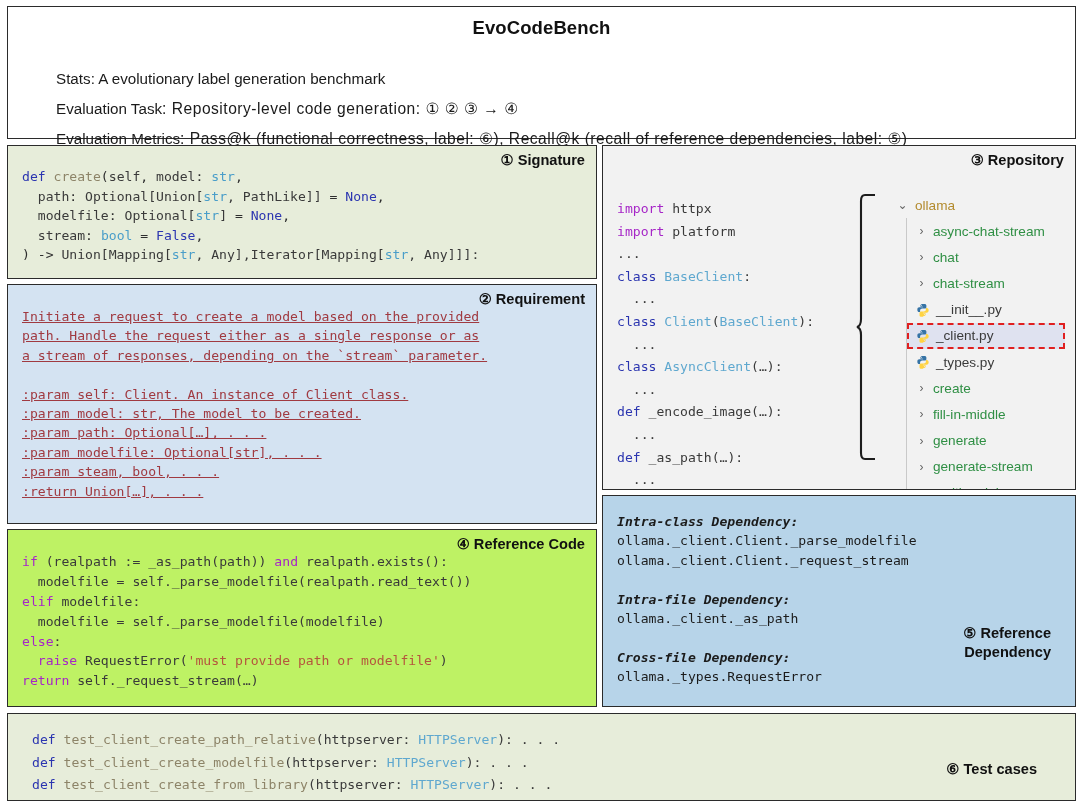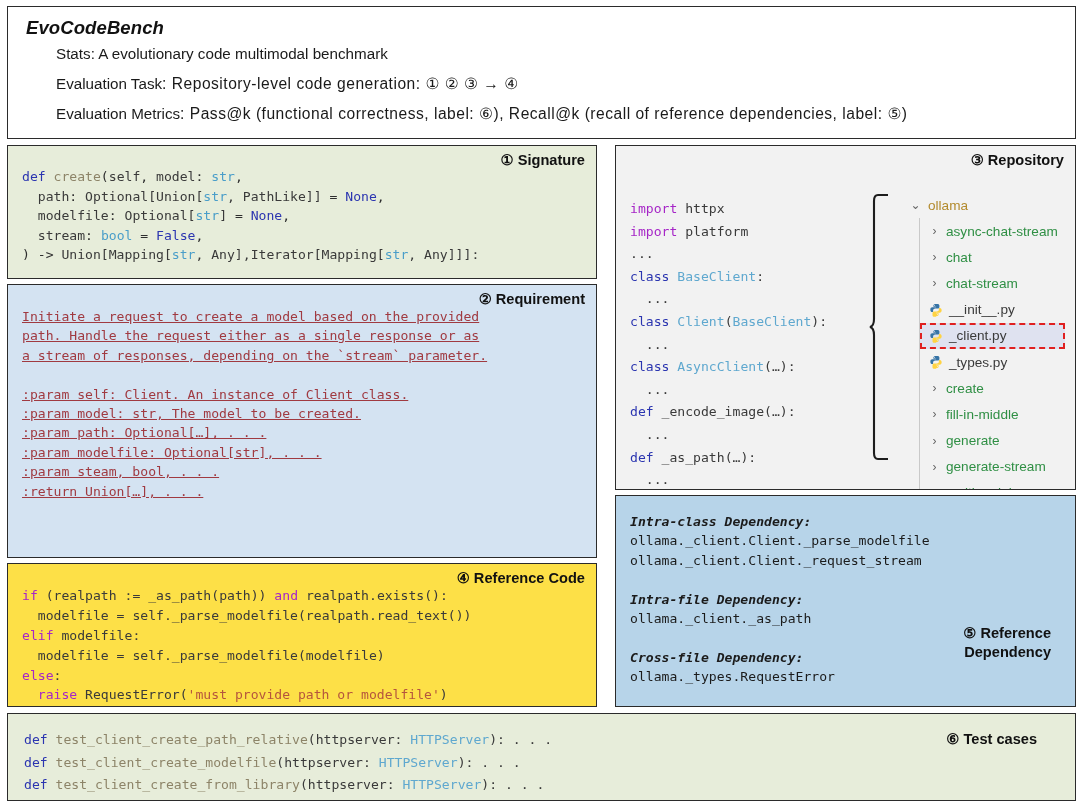--- a/index.html
+++ b/index.html
@@ -33,13 +33,12 @@
     padding: 10px 18px 8px 18px;
   }
   .header-title {
-    text-align: left;
+    text-align: center;
     font-weight: bold;
     font-size: 18.5px;
     color: #111;
     letter-spacing: .1px;
-    margin-bottom: 2px;
-    font-style: italic;
+    margin-bottom: 27px;
   }
   .header-line {
     font-size: 15.2px;

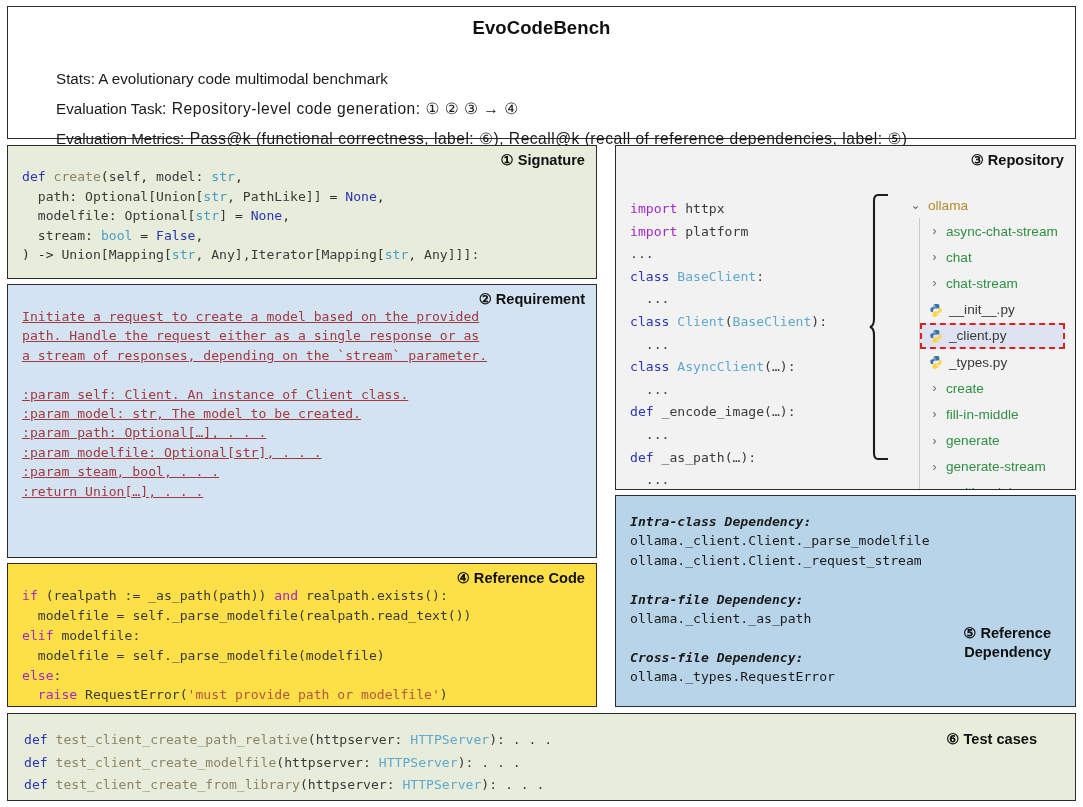--- a/index.html
+++ b/index.html
@@ -230,7 +230,7 @@
   <div class="header">
     <div class="header-title">EvoCodeBench</div>
     <div class="header-line">
-      <b>Stats</b><span>: A evolutionary code multimodal benchmark</span>
+      <b>Stats</b><span>: A evolutionary label generation benchmark</span>
     </div>
     <div class="header-line">
       <b>Evaluation Task</b><span class="circ">: Repository-level code generation: ① ② ③ → ④</span>

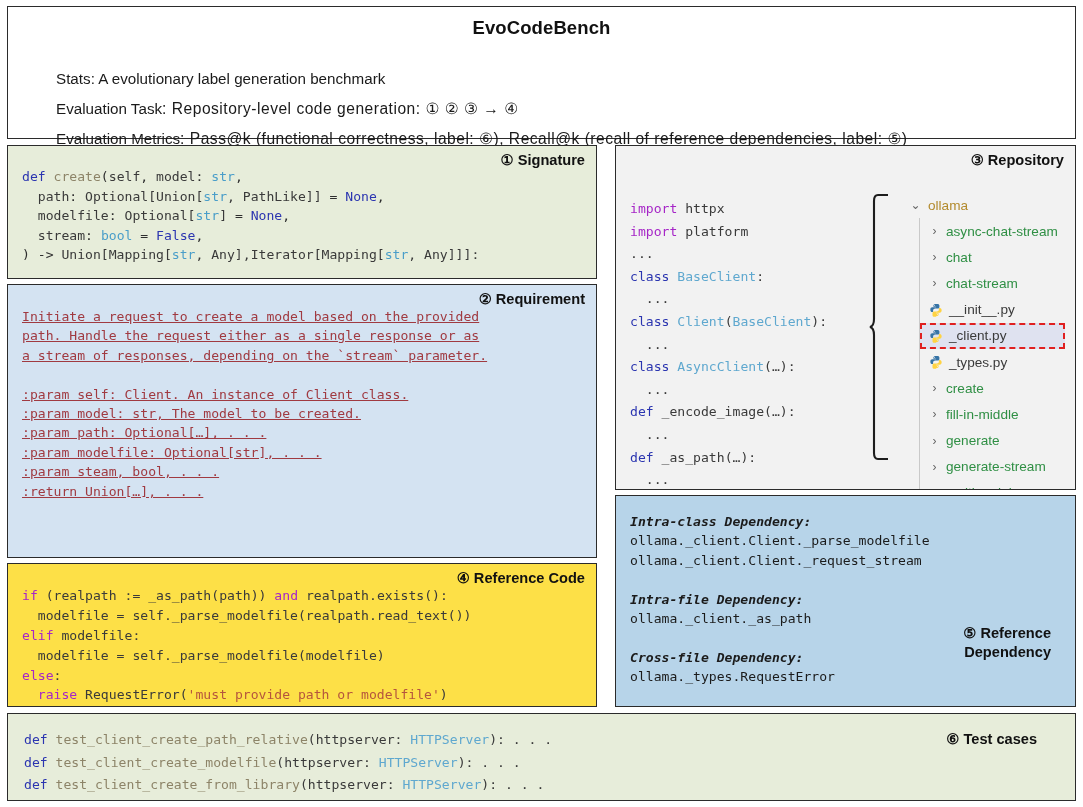--- a/index.html
+++ b/index.html
@@ -56,7 +56,7 @@
   
   .mid {
     display: flex;
-    gap: 18px;
+    gap: 5px;
     height: 565px;
   }
   .col-left {

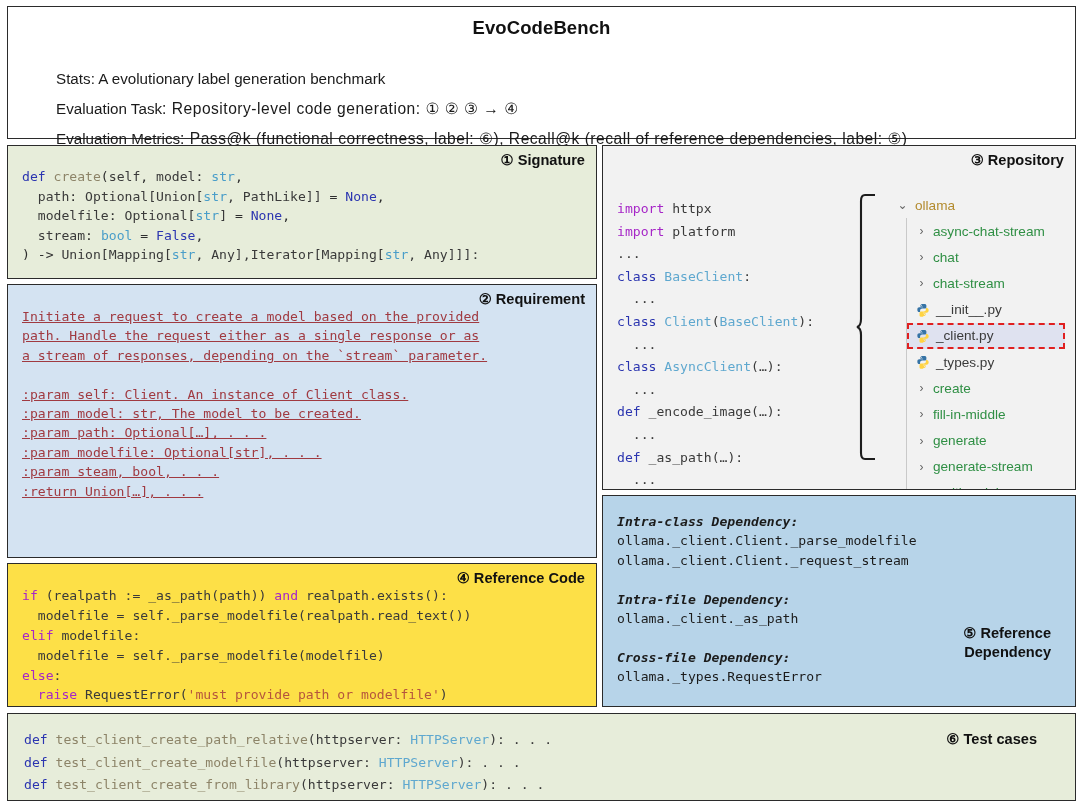--- a/index.html
+++ b/index.html
@@ -116,7 +116,7 @@
   }
 
   
-  #refcode { background: #fde047; height: 144px; }
+  #refcode { background: #bef264; height: 178px; }
   #refcode pre {
     font-size: 13.1px;
     line-height: 19.8px;

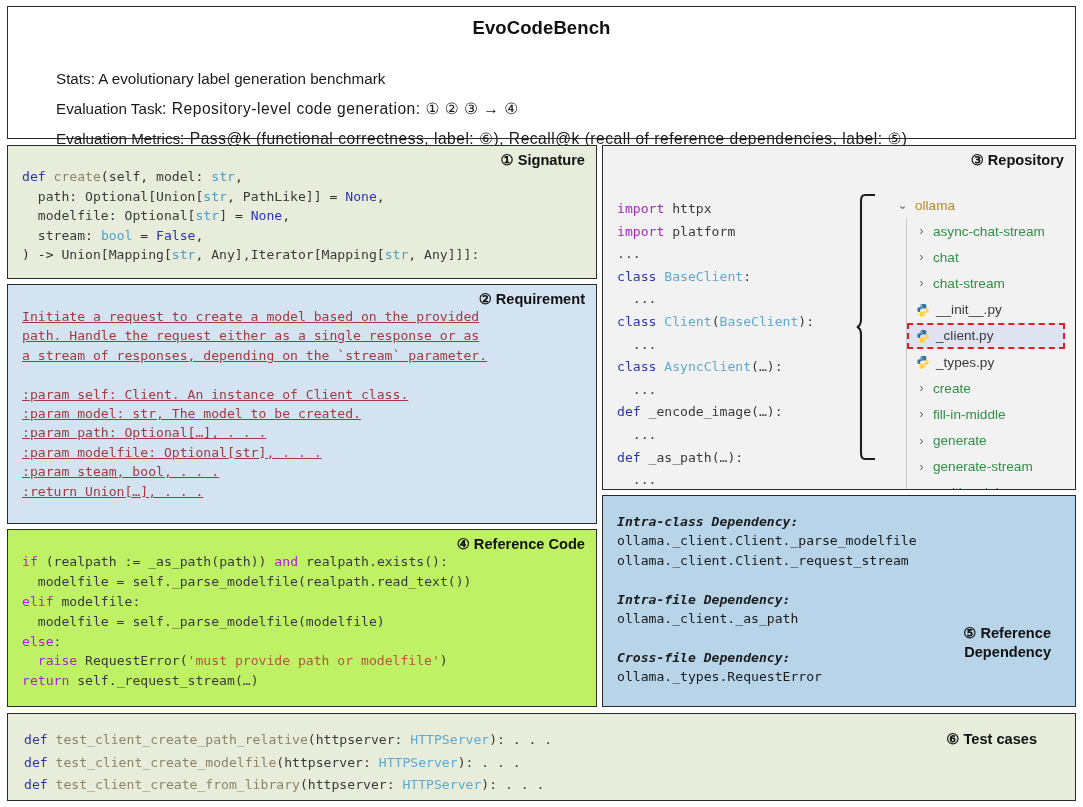--- a/index.html
+++ b/index.html
@@ -208,6 +208,7 @@
     line-height: 22.5px;
     padding: 15px 0 0 16px;
     color: #3a3a3a;
+    margin-left: 8px;
   }
   #tests .panel-label { top: 16px; right: 38px; }
 

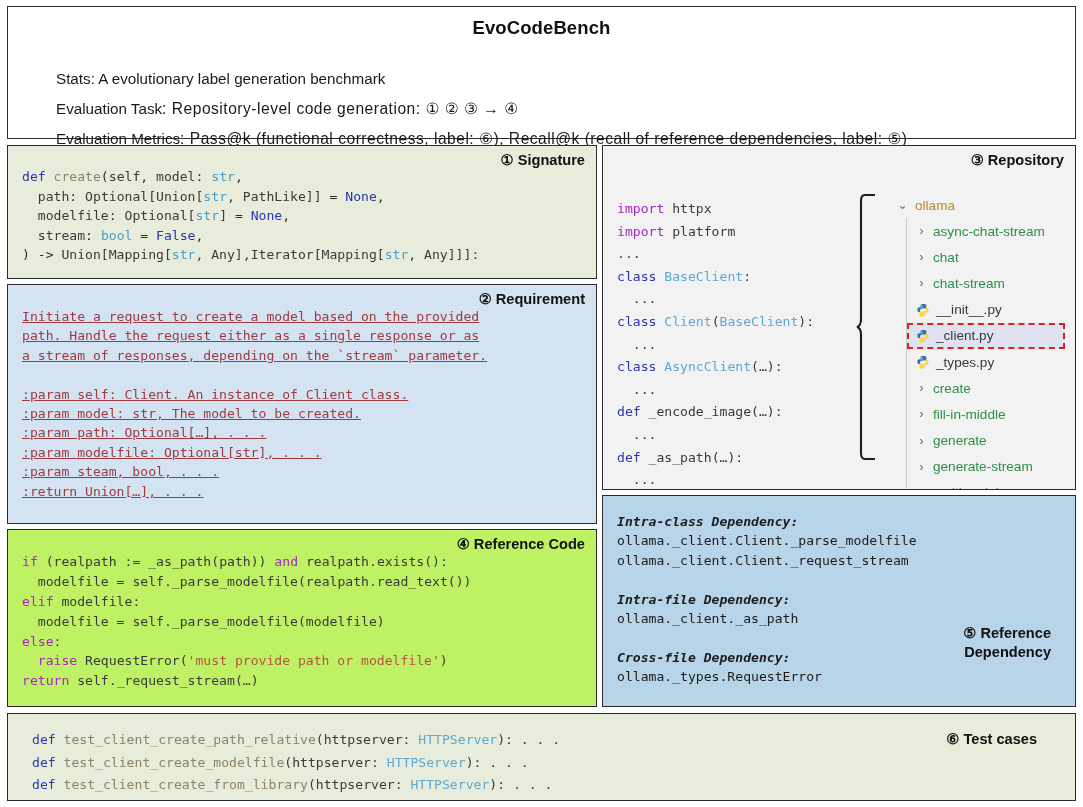--- a/index.html
+++ b/index.html
@@ -210,7 +210,7 @@
     color: #3a3a3a;
     margin-left: 8px;
   }
-  #tests .panel-label { top: 16px; right: 38px; }
+  #tests .panel-label { top: 46px; right: 38px; }
 
   
   .k  { color: #2b35b0; }          

